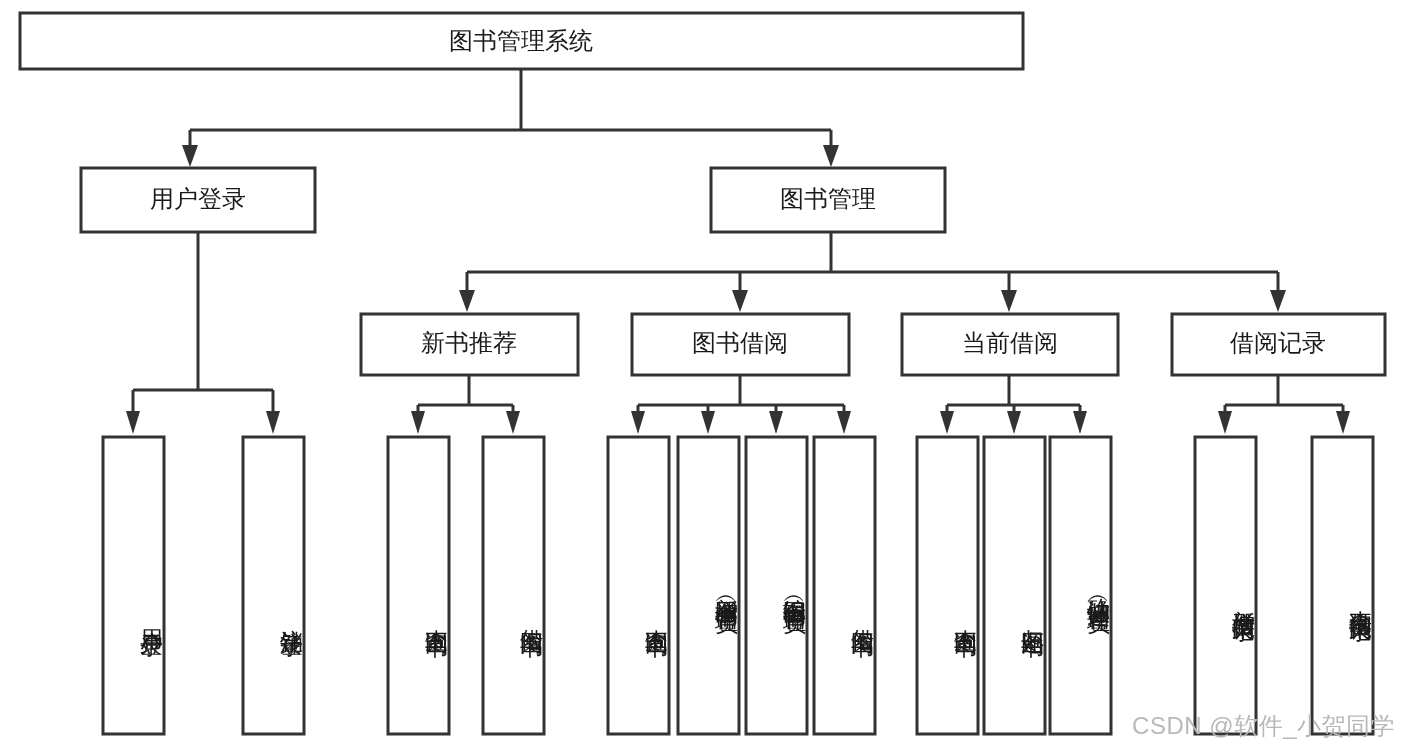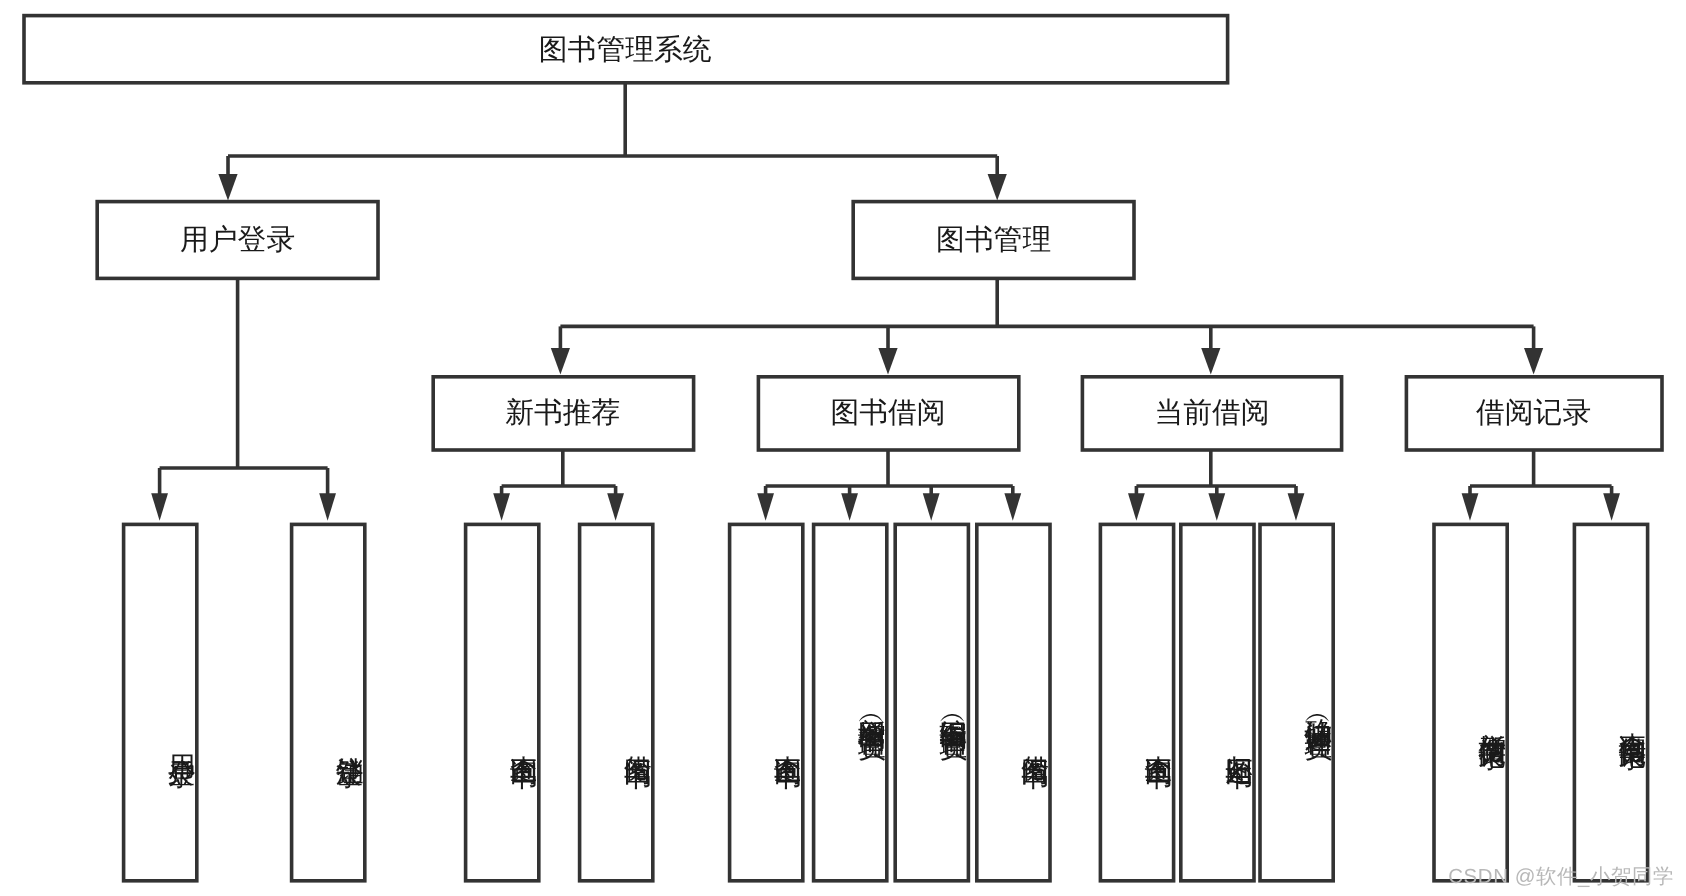--- a/index.html
+++ b/index.html
@@ -69,7 +69,7 @@
     right: 10px;
     bottom: 5px;
     font-family: "Liberation Sans", "DejaVu Sans", sans-serif;
-    font-size: 17px;
+    font-size: 24px;
     color: #b8b8b8;
     white-space: nowrap;
     letter-spacing: 0.5px;

